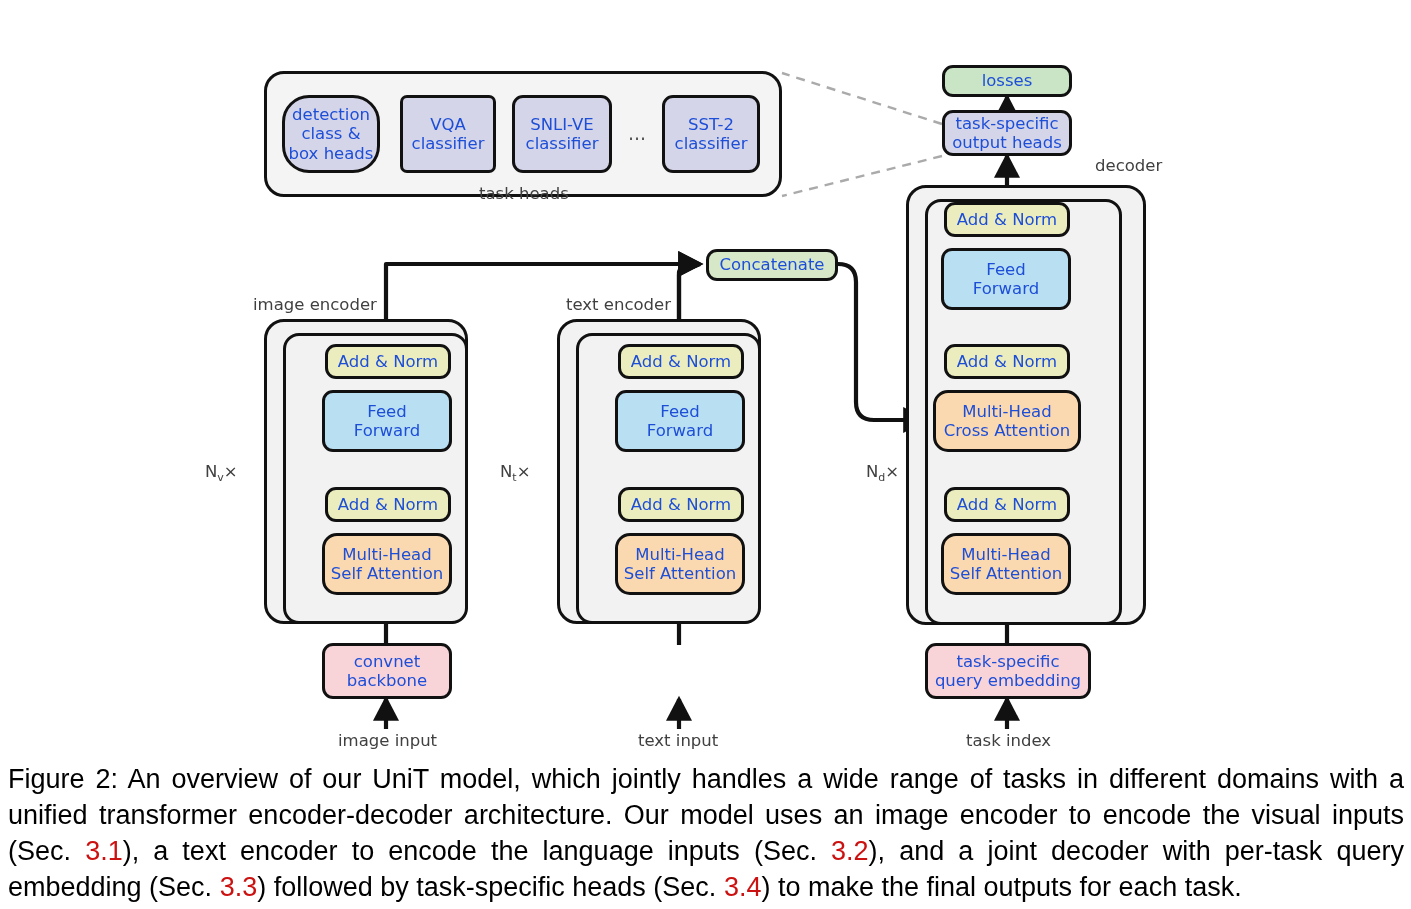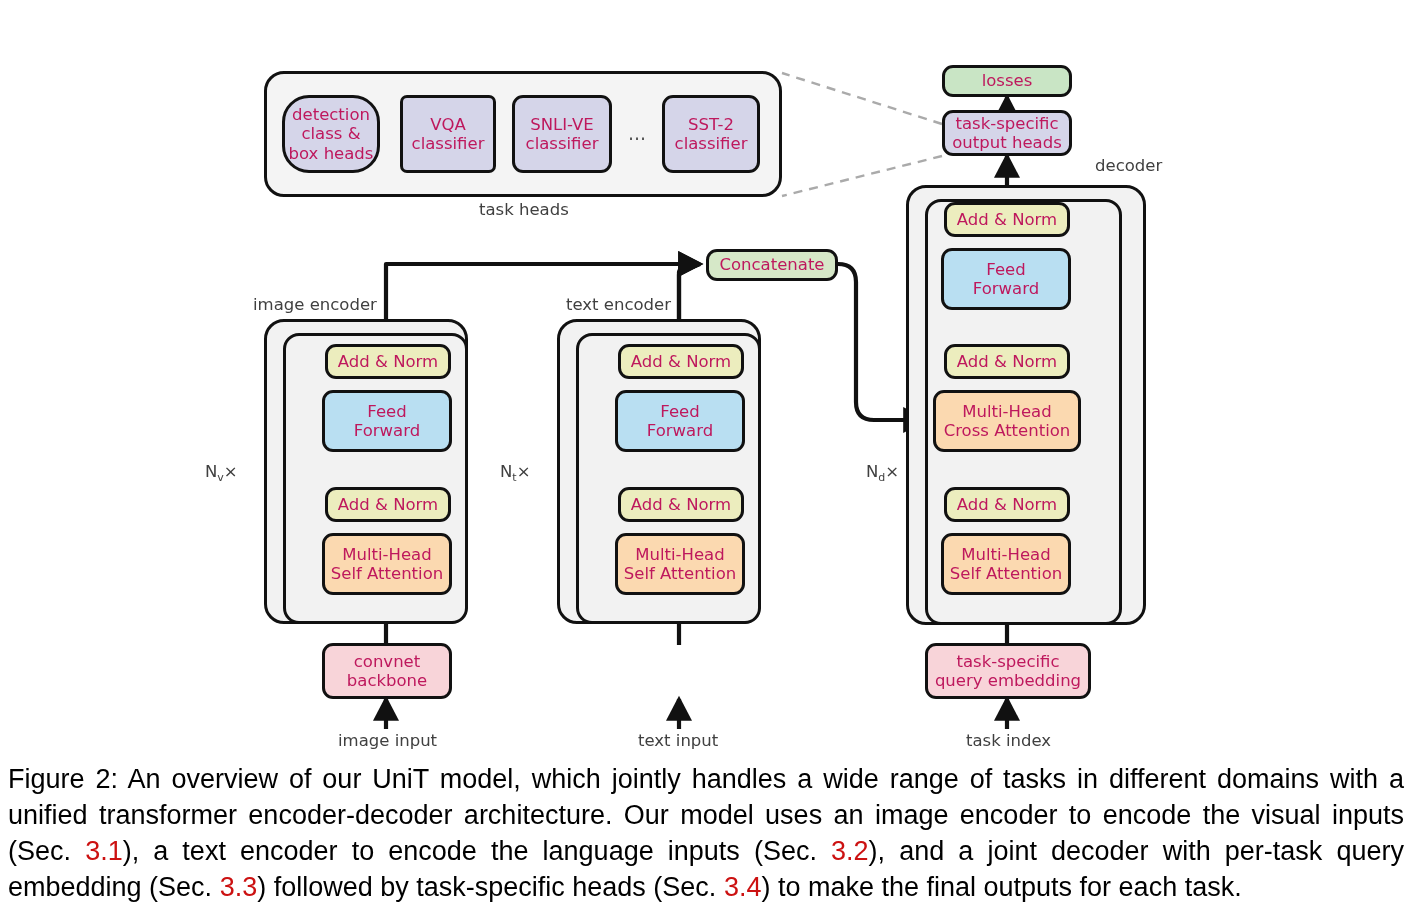--- a/index.html
+++ b/index.html
@@ -12,7 +12,7 @@
 
   .node{position:absolute;box-sizing:border-box;border:3.5px solid #111;
         border-radius:11px;display:flex;align-items:center;justify-content:center;
-        text-align:center;line-height:1.18;color:#be185d;font-size:16.5px;}
+        text-align:center;line-height:1.18;color:#1d4ed8;font-size:16.5px;}
   .node span{display:block;pointer-events:none;}
 
   .n-addnorm{background:#ecedbe;}

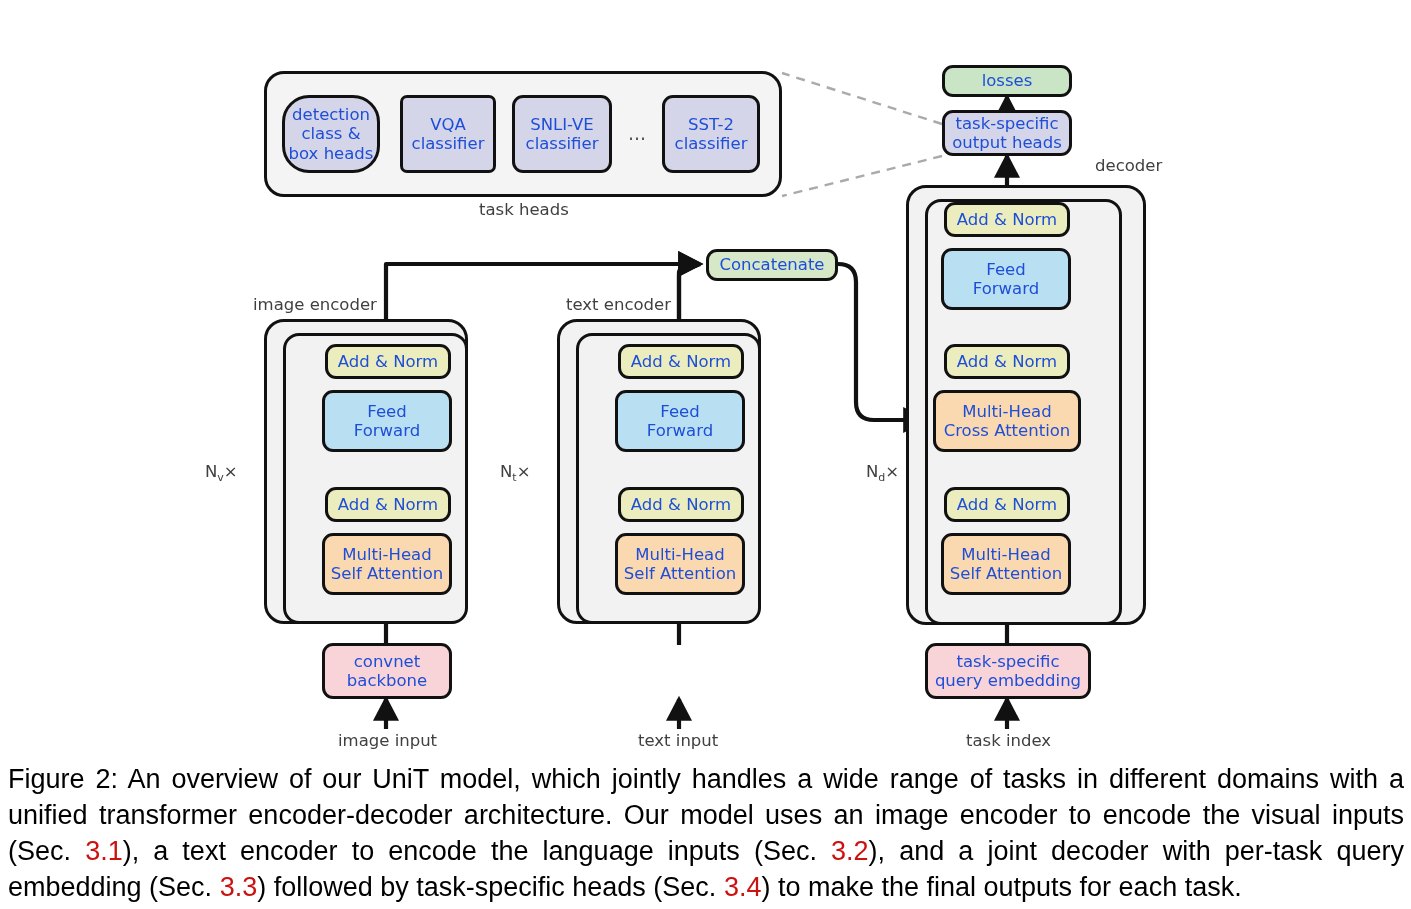--- a/index.html
+++ b/index.html
@@ -129,7 +129,7 @@
   <div class="node n-heads" style="left:662px;top:95px;width:98px;height:78px;">
     <span>SST-2<br>classifier</span>
   </div>
-  <div class="lbl" style="left:479px;top:200px;">task heads</div>
+  <div class="lbl" style="left:479px;top:184px;">task heads</div>
 
   <div class="node n-losses" style="left:942px;top:65px;width:130px;height:32px;">
     <span>losses</span>

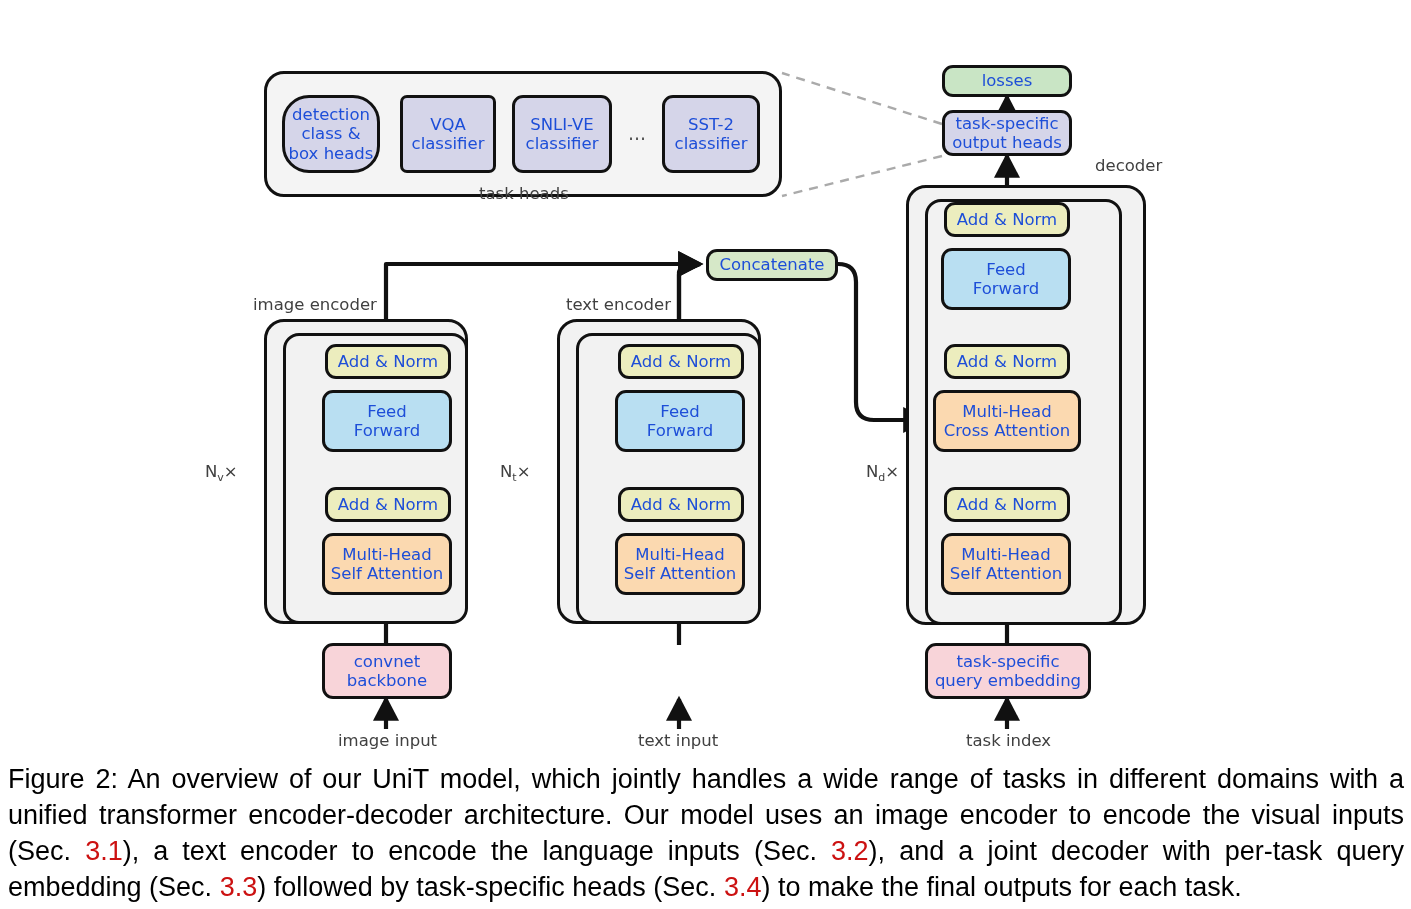--- a/index.html
+++ b/index.html
@@ -17,7 +17,7 @@
 
   .n-addnorm{background:#ecedbe;}
   .n-ff{background:#b9dff2;}
-  .n-attn{background:#fbd9b0;}
+  .n-attn{background:#fbd9b0;border-radius:15px;}
   .n-input{background:#f8d4d9;}
   .n-concat{background:#d6e8c8;}
   .n-losses{background:#c9e5c5;}

